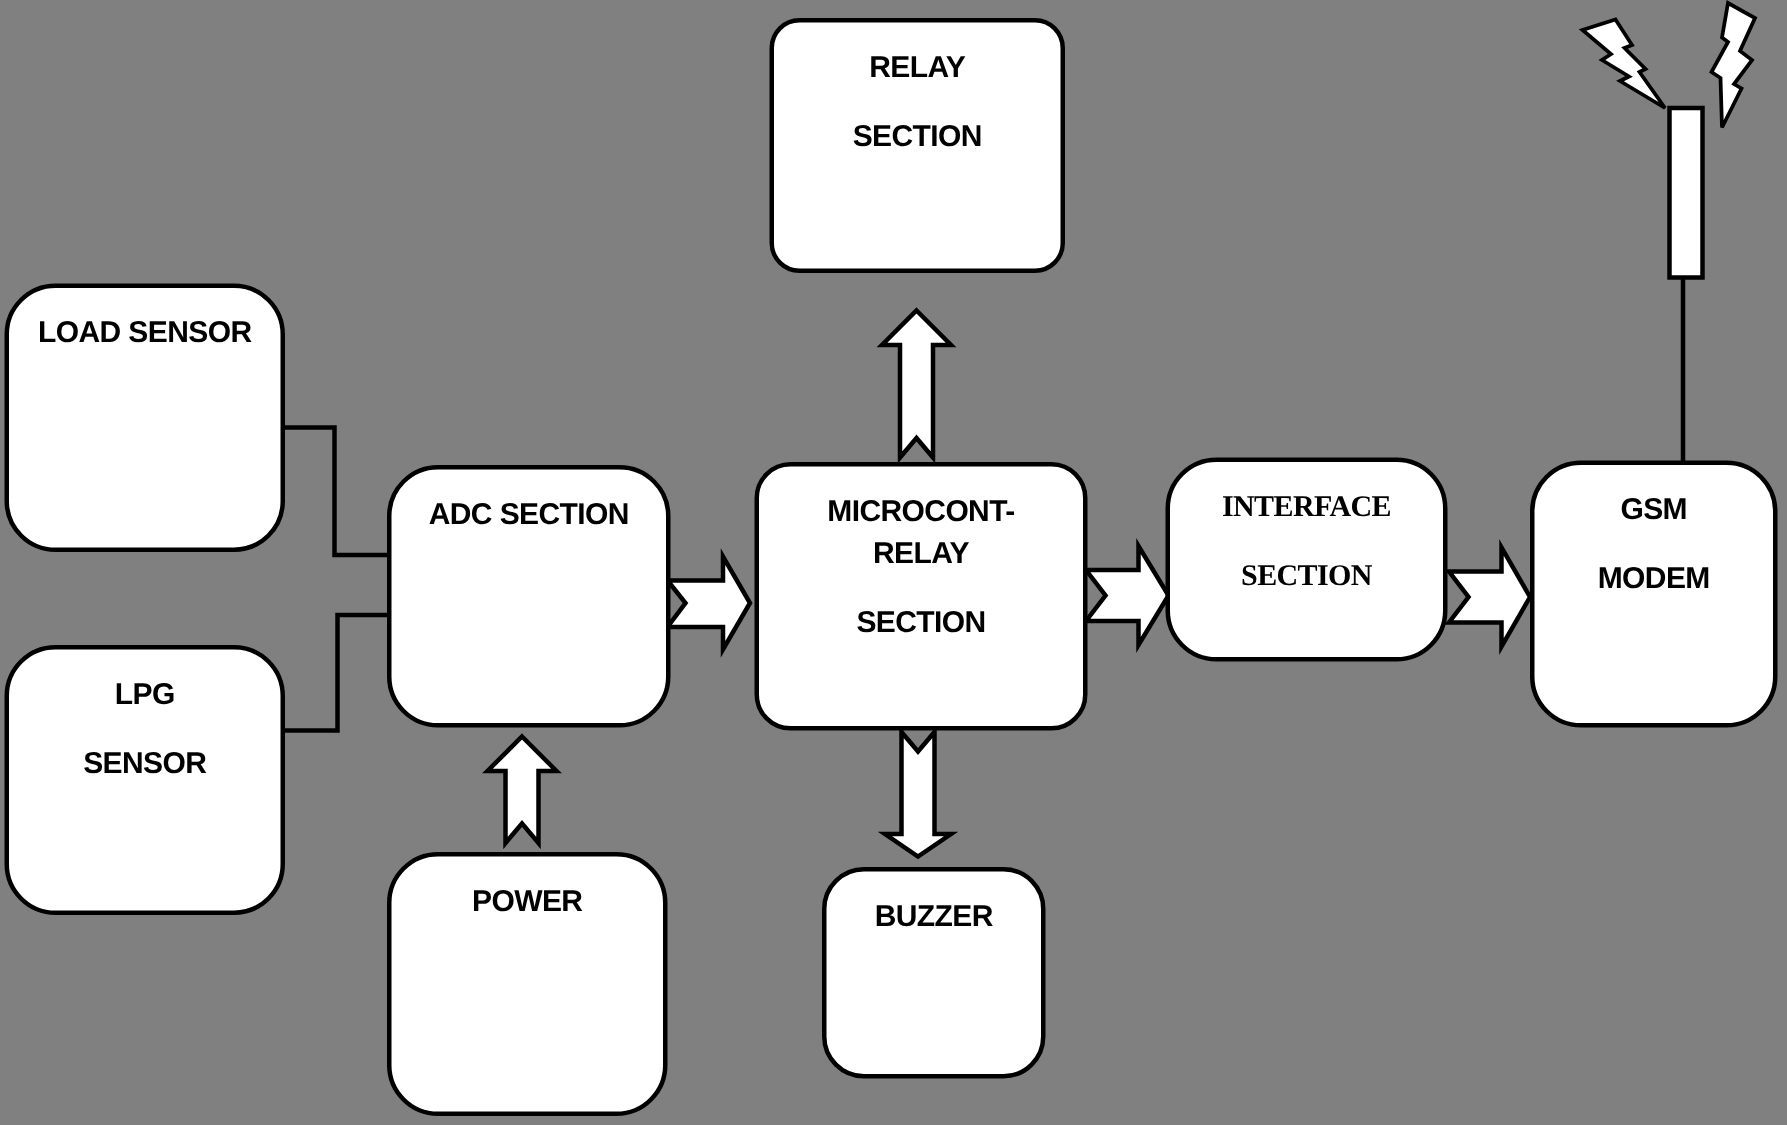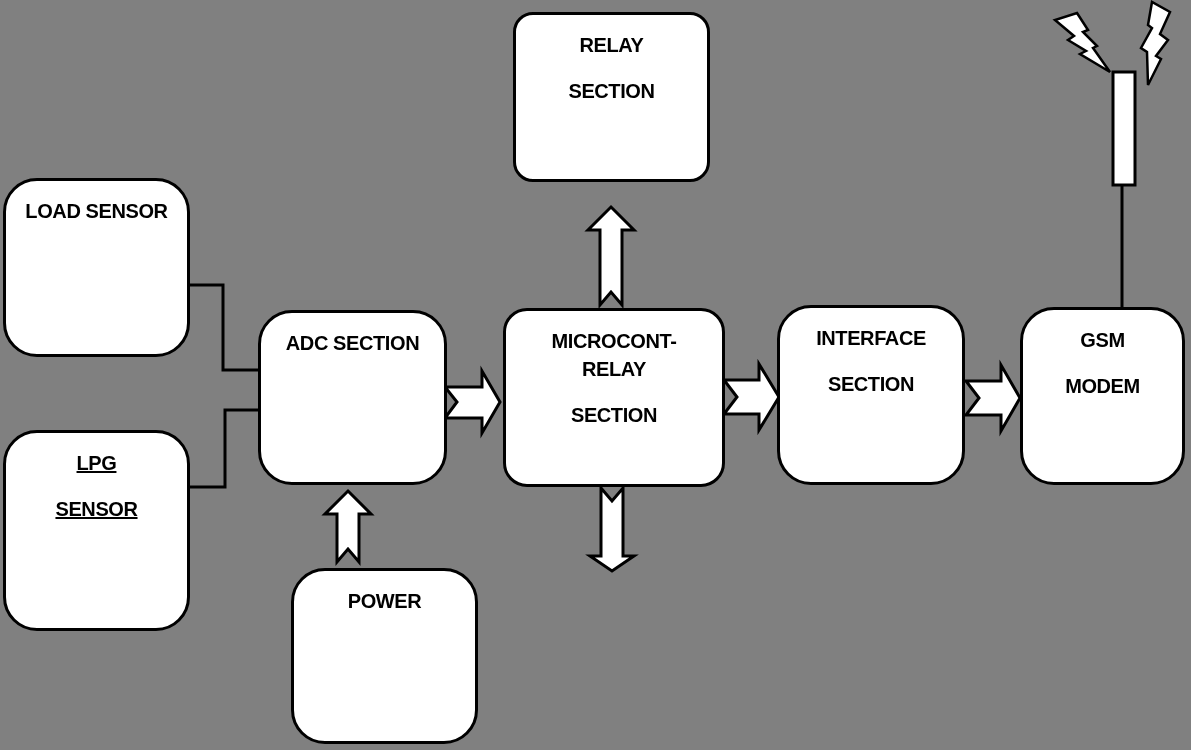--- a/index.html
+++ b/index.html
@@ -54,7 +54,7 @@
     <polygon class="bolt" points="1152,2 1148,25 1152,28 1141,48 1147,52 1148,85 1161,59 1156,56 1168,40 1160,34 1170,12"></polygon>
   </svg>
 
-  <div class="block" style="left:3px;top:178px;width:187px;height:179px;">
+  <div class="block" style="left:3px;top:189px;width:187px;height:179px;">
     <div class="bline">LOAD SENSOR</div>
   </div>
 

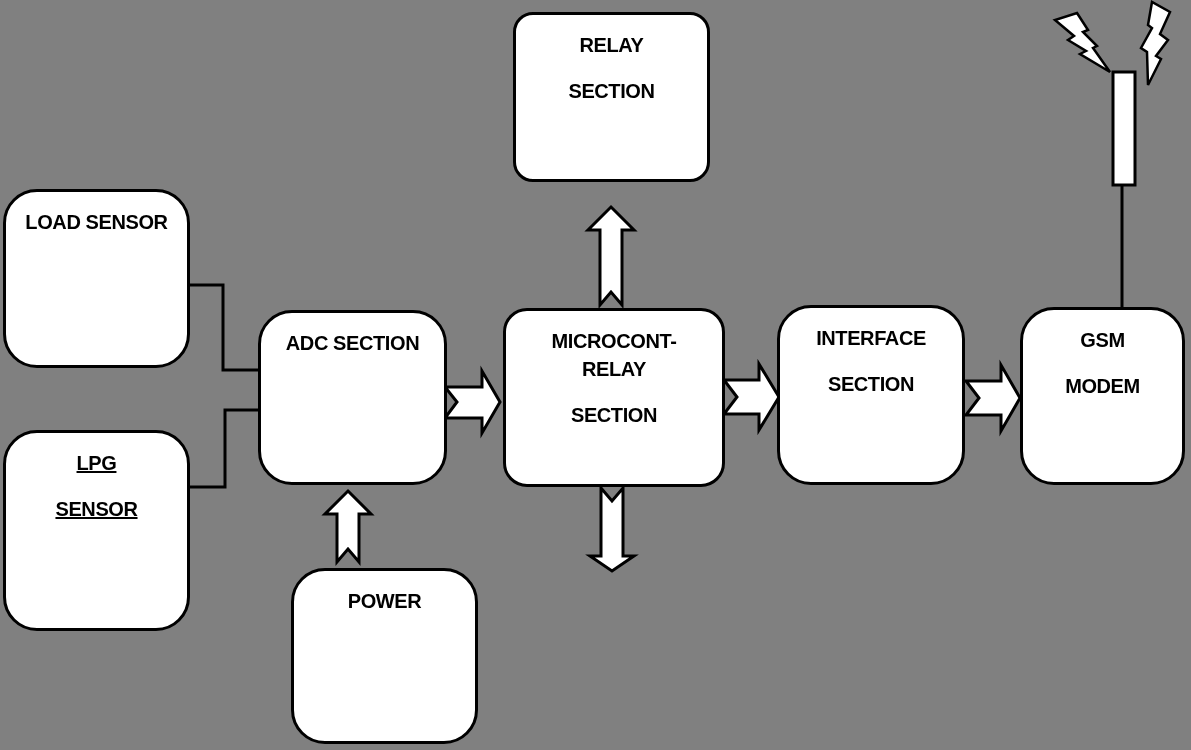--- a/index.html
+++ b/index.html
@@ -86,7 +86,7 @@
   </div>
 
 
-  <div class="block" style="left:777px;top:305px;width:188px;height:180px;">
+  <div class="block" style="left:777px;top:305px;width:188px;height:136px;font-family:Liberation Serif, serif;">
     <div class="bline">INTERFACE</div>
     <div class="gap"></div>
     <div class="bline">SECTION</div>

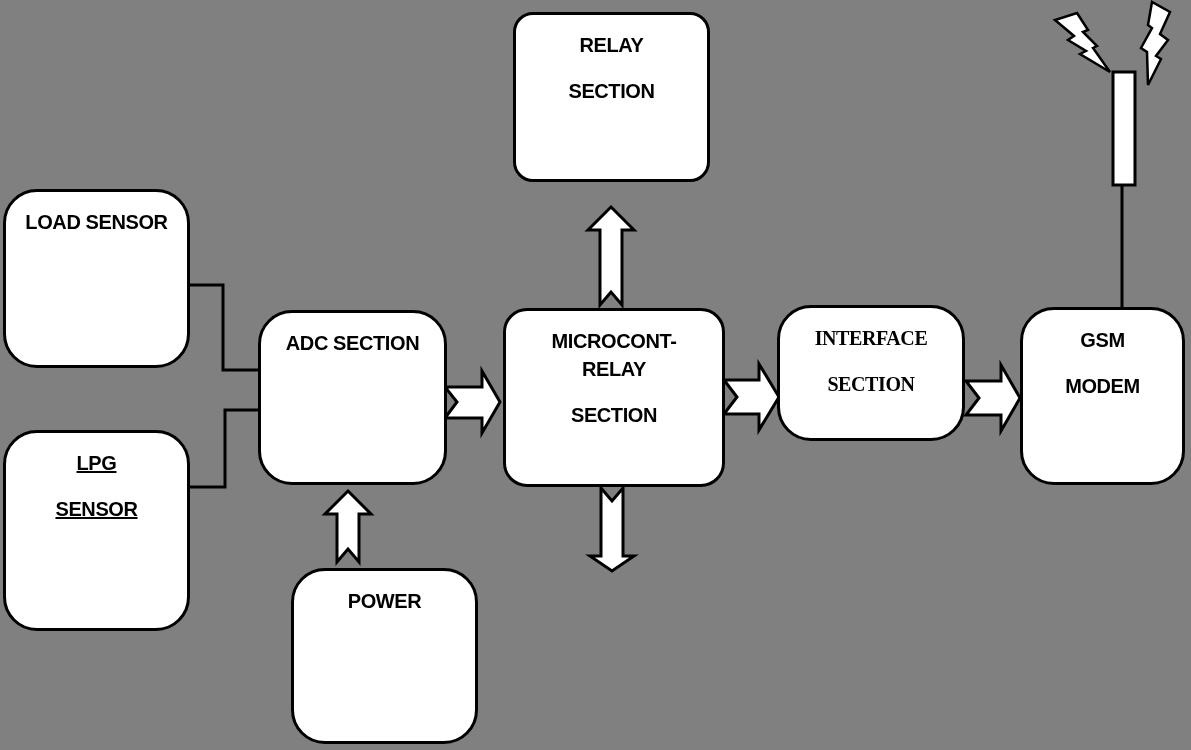--- a/index.html
+++ b/index.html
@@ -58,7 +58,7 @@
     <div class="bline">LOAD SENSOR</div>
   </div>
 
-  <div class="block" style="left:3px;top:430px;width:187px;height:201px;text-decoration:underline;">
+  <div class="block" style="left:3px;top:430px;width:187px;height:180px;">
     <div class="bline">LPG</div>
     <div class="gap"></div>
     <div class="bline">SENSOR</div>

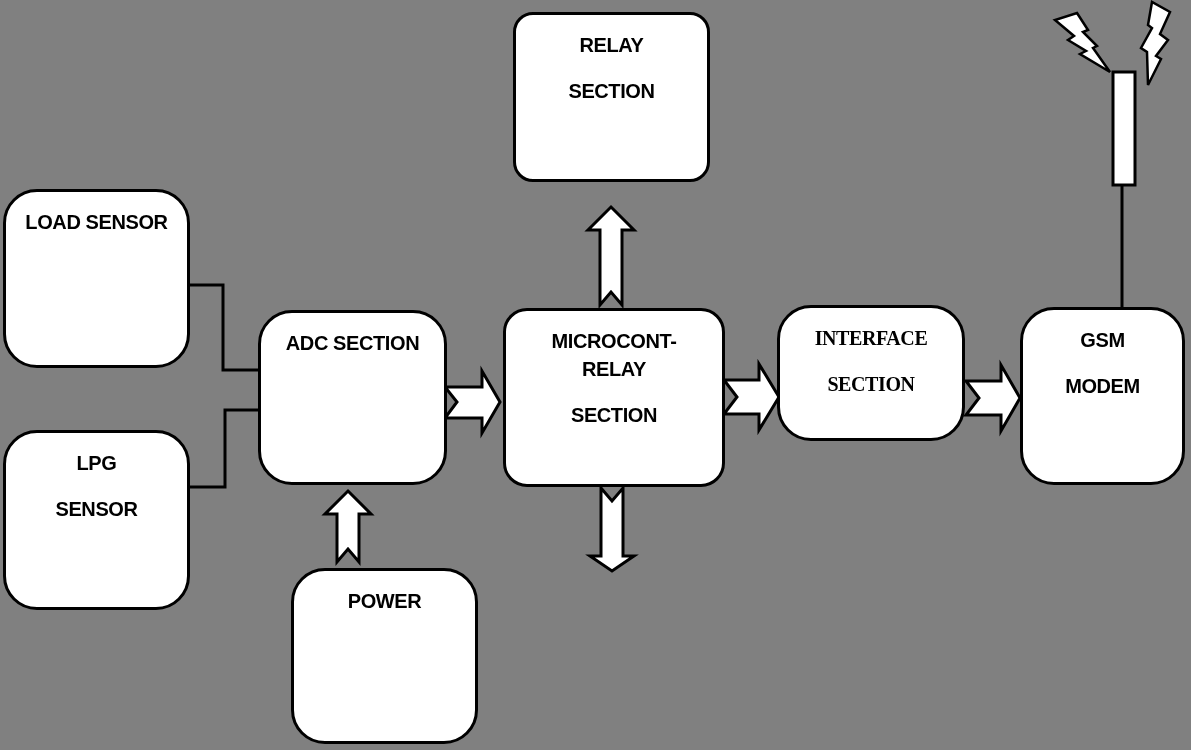--- a/index.html
+++ b/index.html
@@ -68,7 +68,7 @@
     <div class="bline">ADC SECTION</div>
   </div>
 
-  <div class="block" style="left:258px;top:568px;width:187px;height:176px;margin-left:33px;">
+  <div class="block" style="left:258px;top:568px;width:187px;height:176px;">
     <div class="bline">POWER</div>
   </div>
 

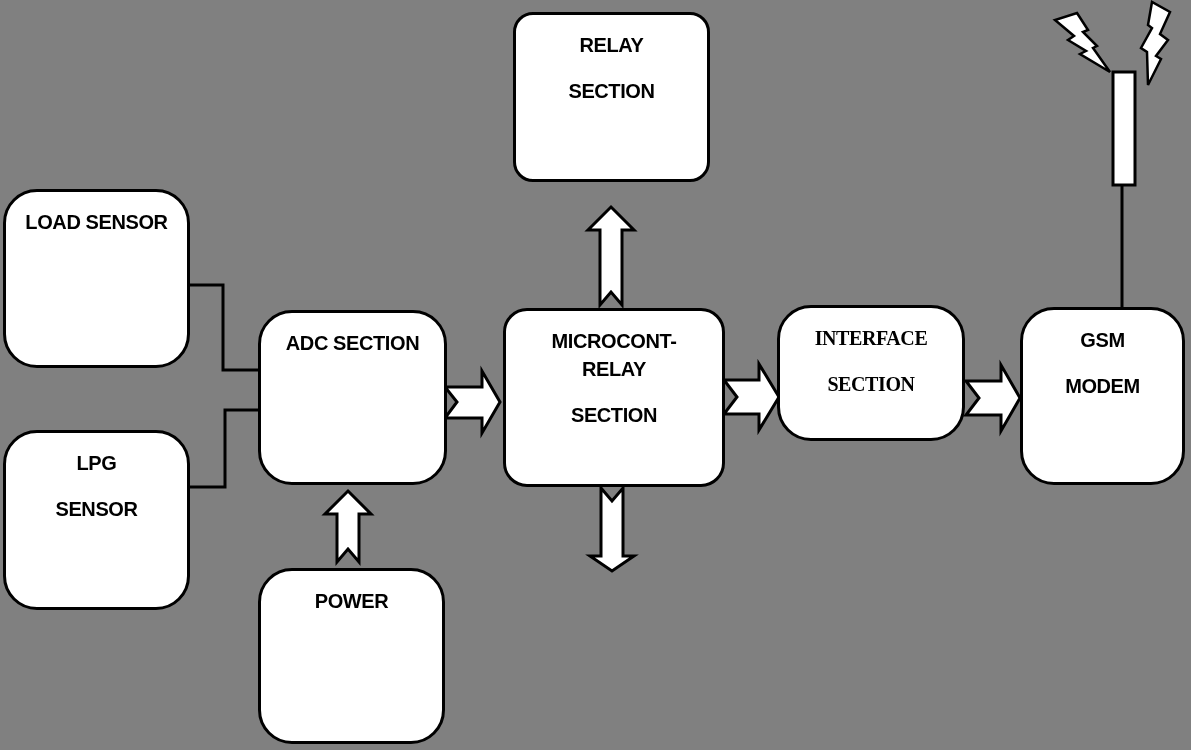--- a/index.html
+++ b/index.html
@@ -85,6 +85,9 @@
     <div class="bline">SECTION</div>
   </div>
 
+  <div class="block" style="left:548px;top:578px;width:149px;height:141px;border-radius:28px;">
+    <div class="bline">BUZZER</div>
+  </div>
 
   <div class="block" style="left:777px;top:305px;width:188px;height:136px;font-family:Liberation Serif, serif;">
     <div class="bline">INTERFACE</div>

